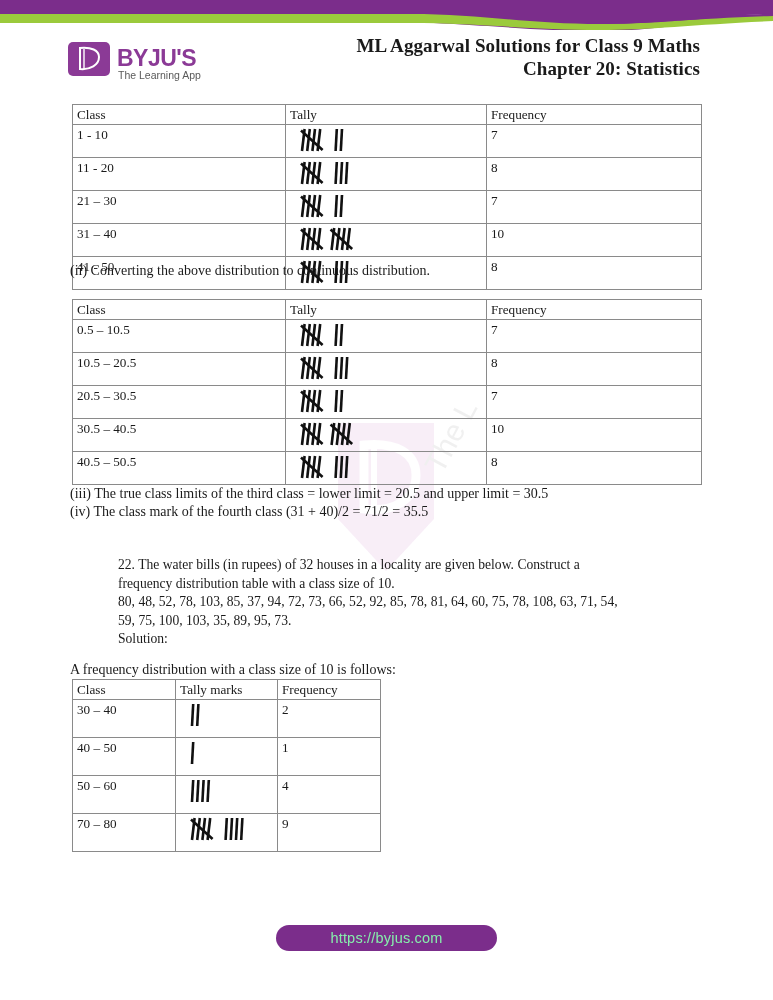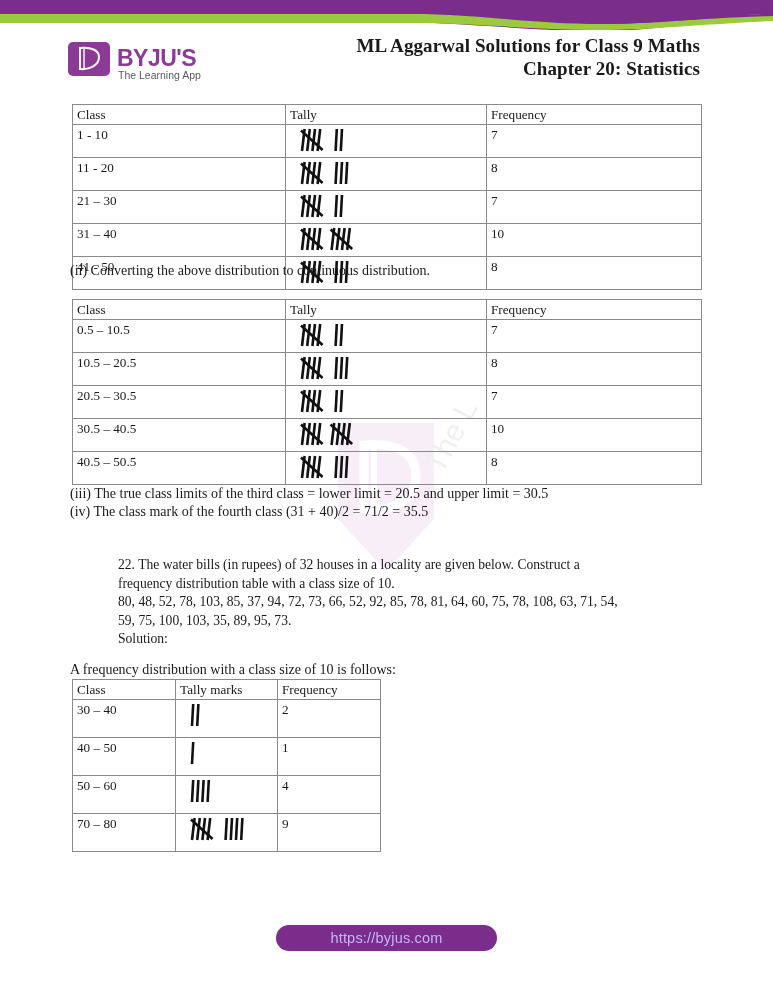--- a/index.html
+++ b/index.html
@@ -98,7 +98,7 @@
     width:221px; height:26px;
     background:#7b2d8b;
     border-radius:13px;
-    color:#c4b5fd;
+    color:#86efac;
     font-family:"Liberation Sans","DejaVu Sans",sans-serif;
     font-size:14.5px;
     line-height:26px;

